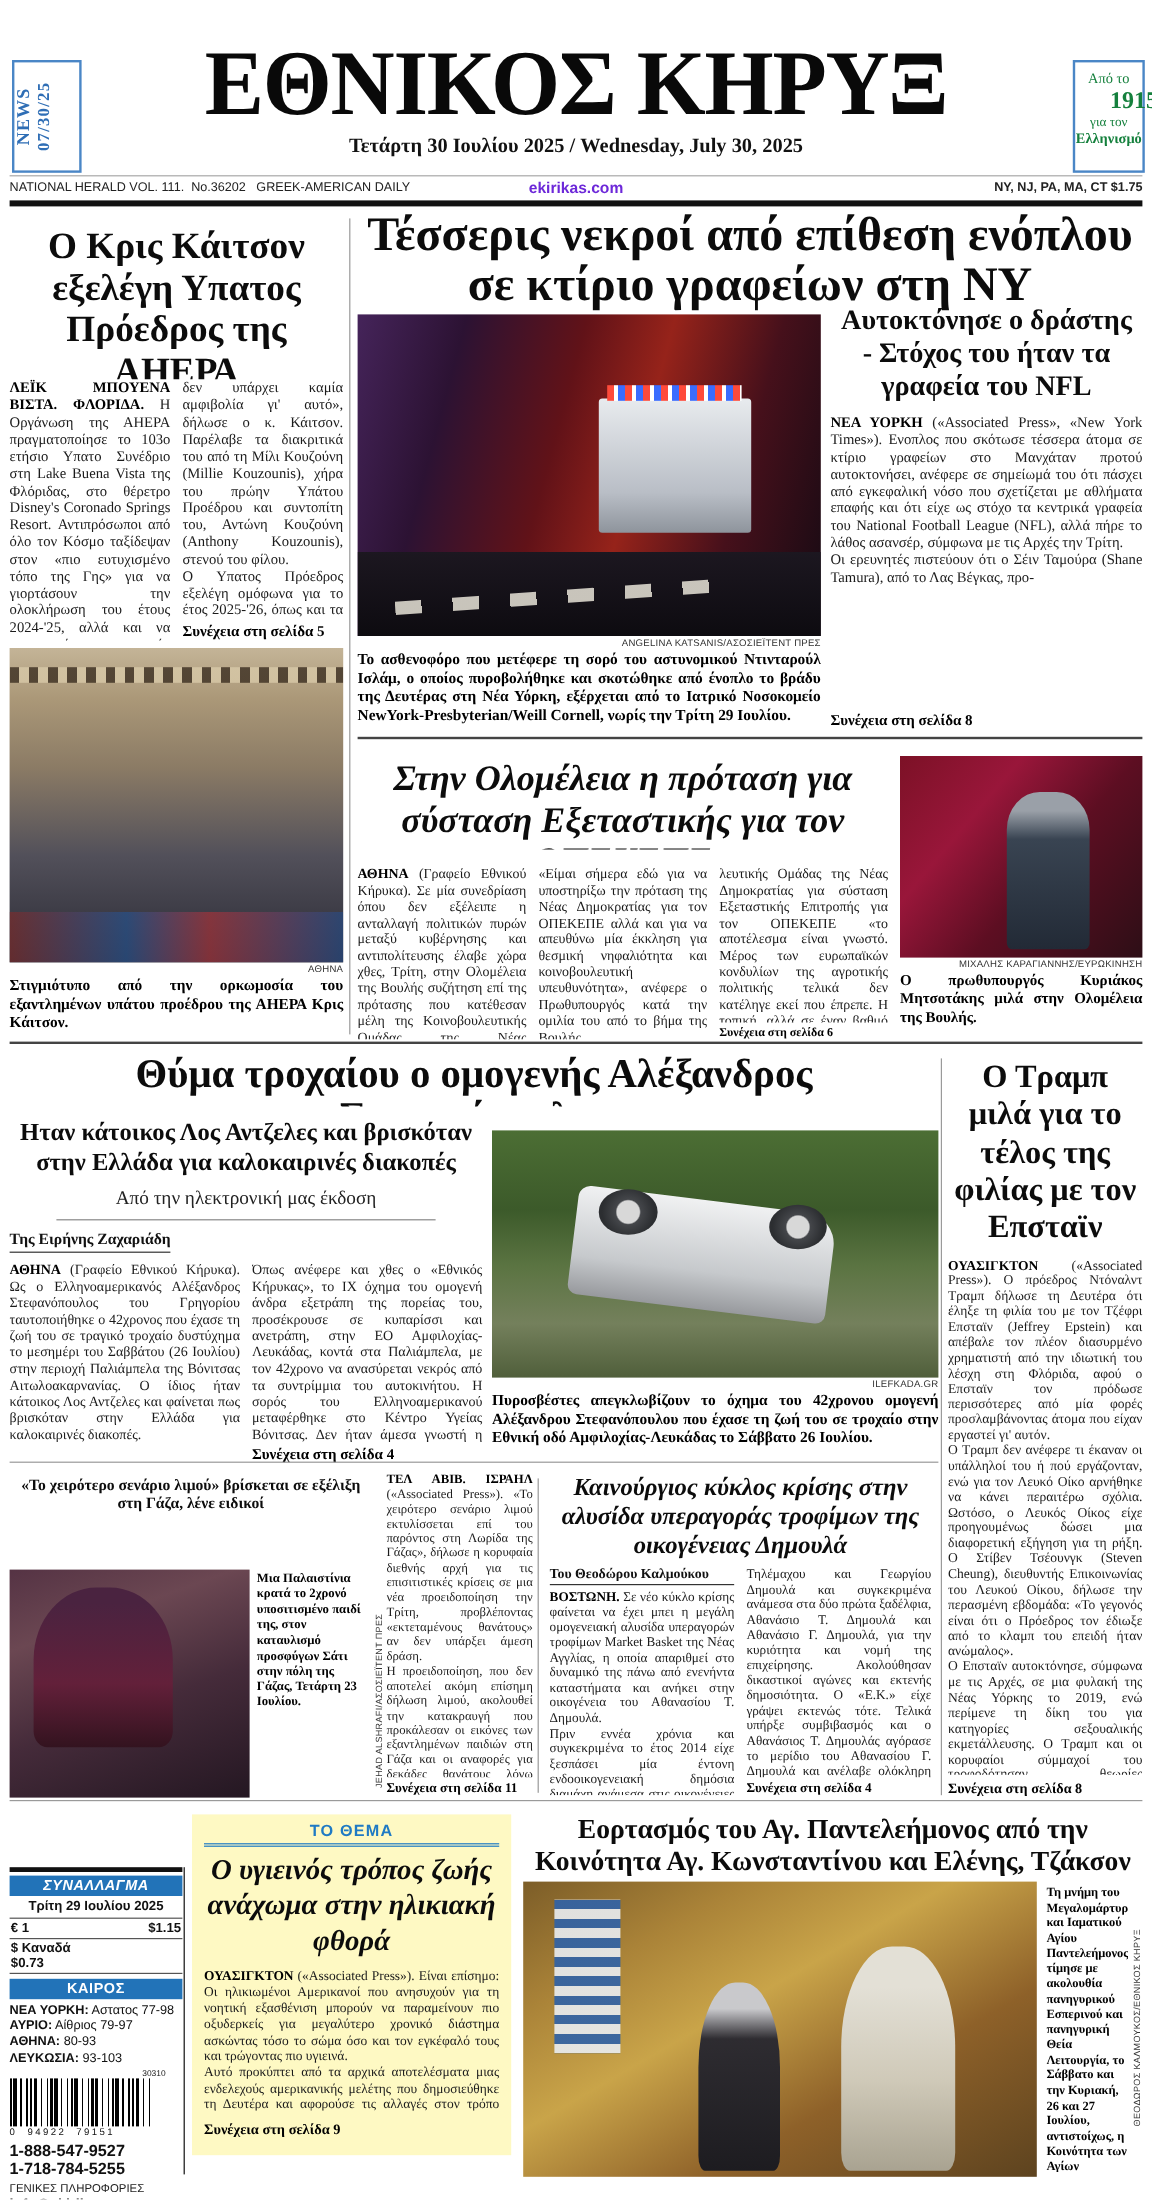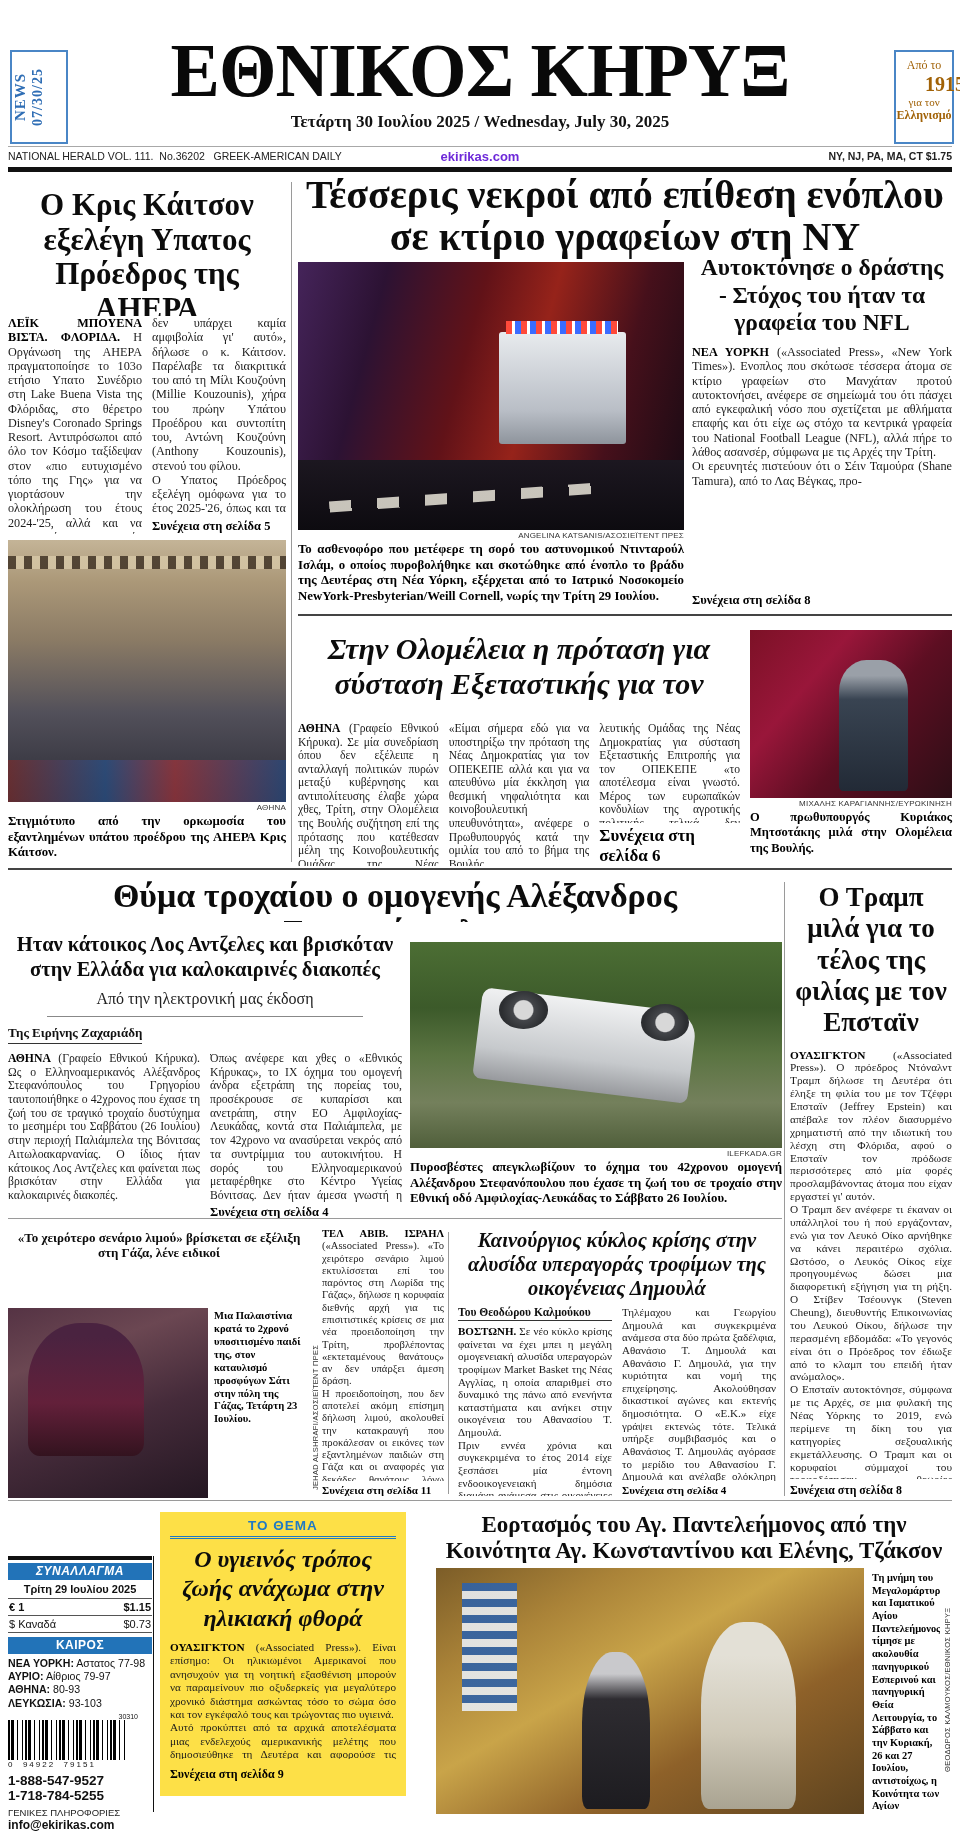--- a/index.html
+++ b/index.html
@@ -59,7 +59,7 @@
     </div>
     <div class="abs" style="left:100px;top:28px;width:760px;text-align:center;font-weight:900;font-size:74px;letter-spacing:-1px;transform:scaleY(1.04);color:#090909;">ΕΘΝΙΚΟΣ ΚΗΡΥΞ</div>
     <div class="abs" style="left:100px;top:112px;width:760px;text-align:center;font-weight:bold;font-size:17px;color:#121212;">Τετάρτη 30 Ιουλίου 2025 / Wednesday, July 30, 2025</div>
-    <div class="abs badge" style="left:894px;top:50px;width:56px;height:90px;text-align:center;color:#a16207;">
+    <div class="abs badge" style="left:894px;top:50px;width:56px;height:90px;text-align:center;color:#15803d;">
       <div style="font-size:12px;margin-top:6px;">Από το</div>
       <div style="font-size:20px;font-weight:bold;margin-left:29px;">1915</div>
       <div style="font-size:11px;">για τον</div>

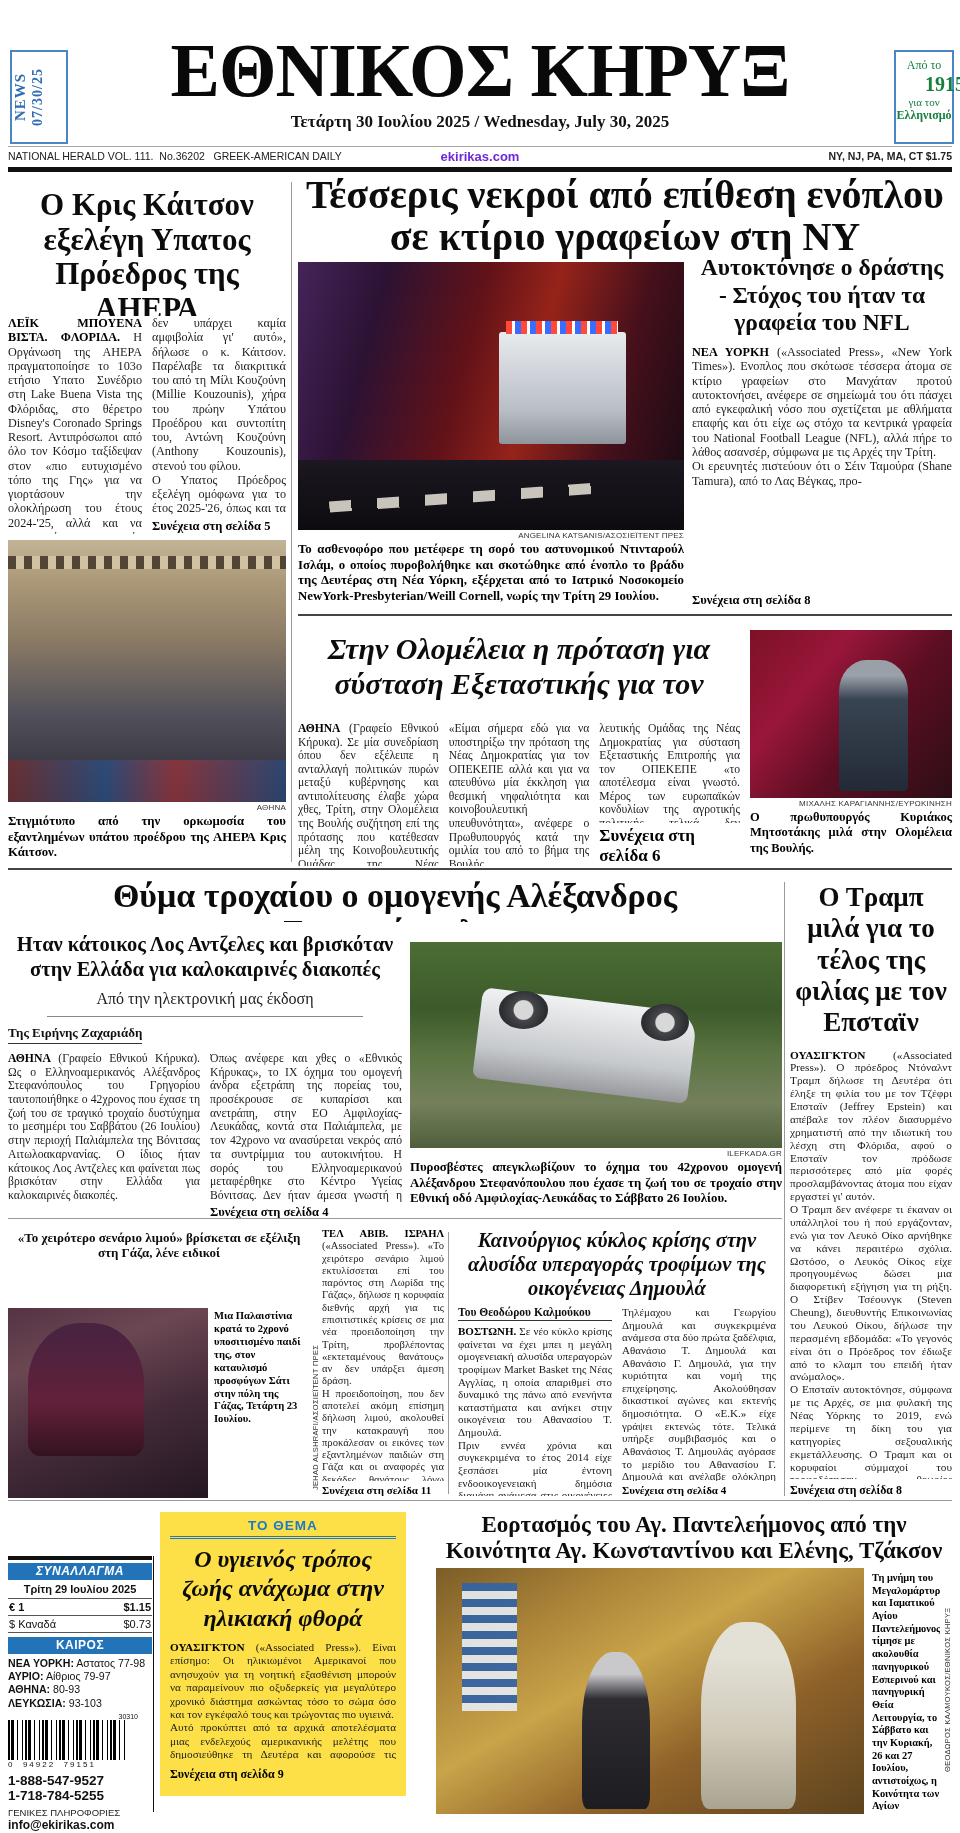--- a/index.html
+++ b/index.html
@@ -133,7 +133,7 @@
         </div>
       <div class="col">
         <div class="body" style="flex:1;font-size:11.6px;">λευτικής Ομάδας της Νέας Δημοκρατίας για σύσταση Εξεταστικής Επιτροπής για τον ΟΠΕΚΕΠΕ «το αποτέλεσμα είναι γνωστό. Μέρος των ευρωπαϊκών κονδυλίων της αγροτικής πολιτικής τελικά δεν κατέληγε εκεί που έπρεπε. Η τοπική, αλλά σε έναν βαθμό και η ευρωπαϊκή αδράνεια, επέτρεψαν να φυτρώσουν πολλά παράσιτα γύρω</div>
-        <div class="cont" style="padding-top:3px;font-size:17px;">Συνέχεια στη σελίδα 6</div>
+        <div class="cont" style="padding-top:3px;font-size:10px;">Συνέχεια στη σελίδα 6</div>
       </div>
     </div>
     <div class="abs" style="left:452px;top:10px;width:202px;">

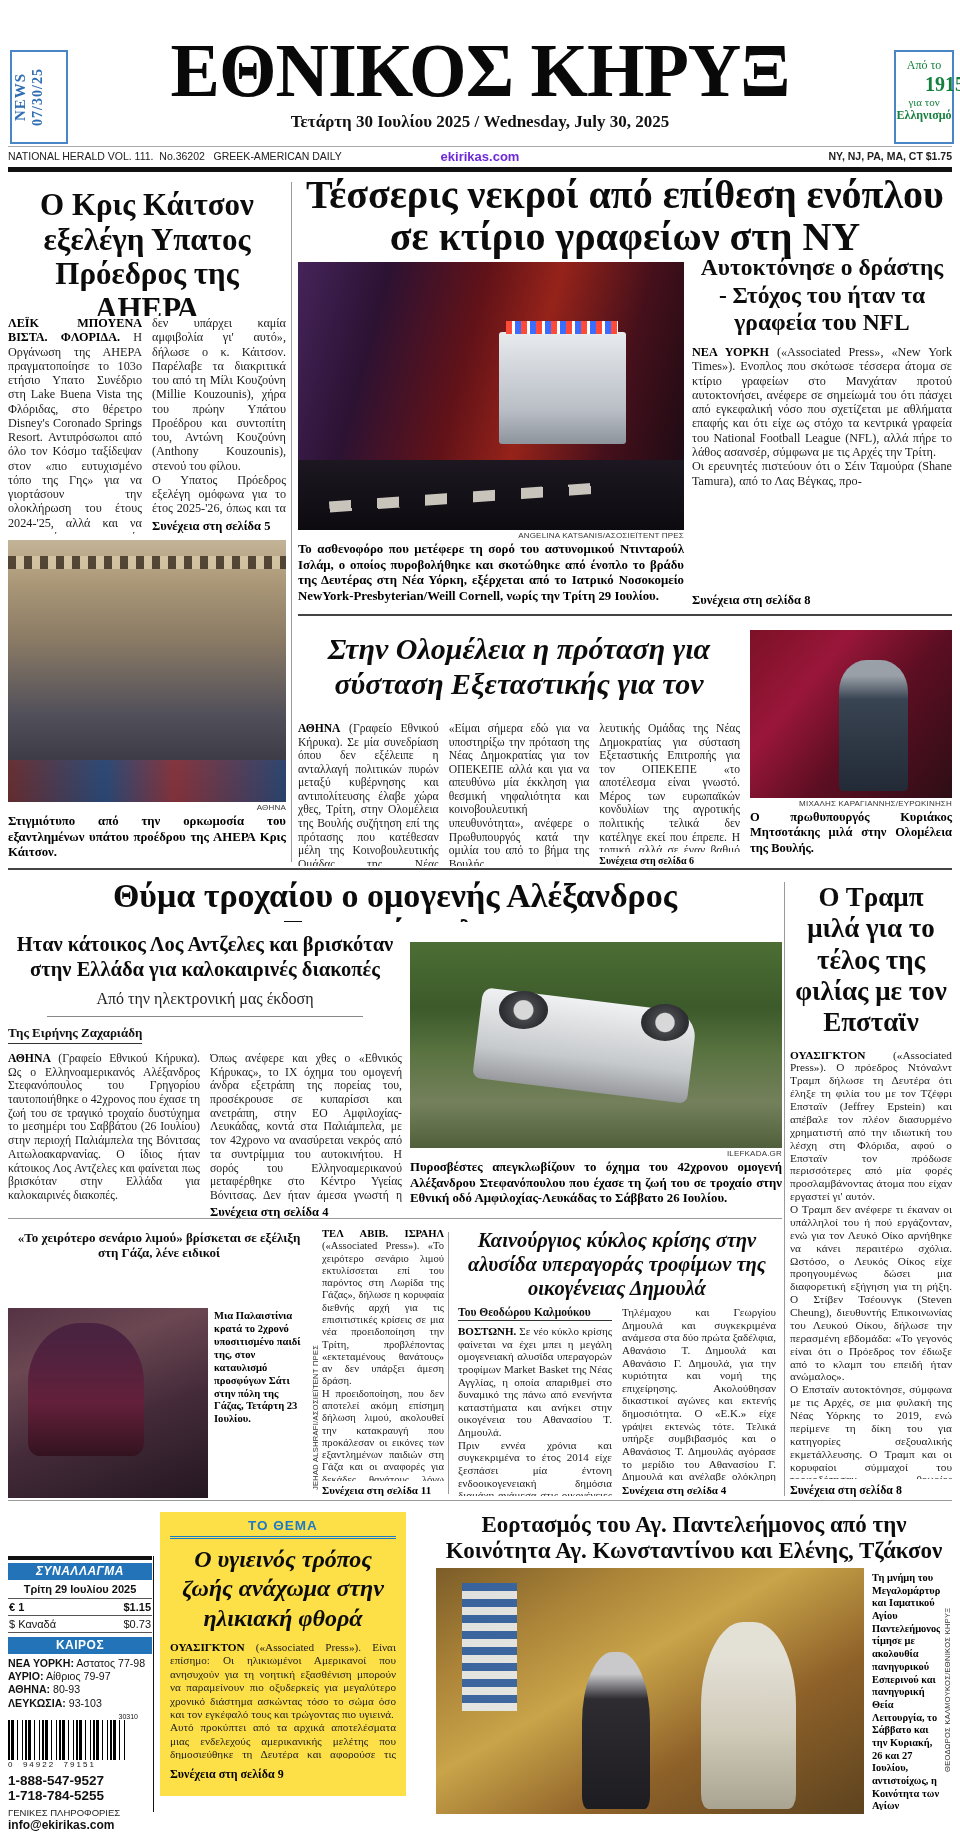--- a/index.html
+++ b/index.html
@@ -244,7 +244,7 @@
   </div>
   <div class="abs" style="left:153px;top:1556px;width:1px;height:256px;background:#111;"></div>
 
-  <div class="abs" style="left:160px;top:1512px;width:246px;height:284px;background:#fde047;padding:6px 10px;box-sizing:border-box;">
+  <div class="abs" style="left:160px;top:1512px;width:266px;height:284px;background:#fef9c3;padding:6px 10px;box-sizing:border-box;">
     <div style="text-align:center;color:#1f7ac4;font-family:'Liberation Sans',sans-serif;font-weight:bold;font-size:13.5px;letter-spacing:1px;border-bottom:3px double #1f7ac4;padding-bottom:3px;">ΤΟ ΘΕΜΑ</div>
     <div class="hl ital" style="font-size:24px;line-height:1.22;padding:6px 0 8px 0;">Ο υγιεινός τρόπος ζωής ανάχωμα στην ηλικιακή φθορά</div>
     <div class="body" style="font-size:11.2px;line-height:1.2;height:118px;"><b>ΟΥΑΣΙΓΚΤΟΝ</b> <span>(«Associated Press»). Είναι επίσημο: Οι ηλικιωμένοι Αμερικανοί που ανησυχούν για τη νοητική εξασθένιση μπορούν να παραμείνουν πιο οξυδερκείς για μεγαλύτερο χρονικό διάστημα ασκώντας τόσο το σώμα όσο και τον εγκέφαλό τους και τρώγοντας πιο υγιεινά.

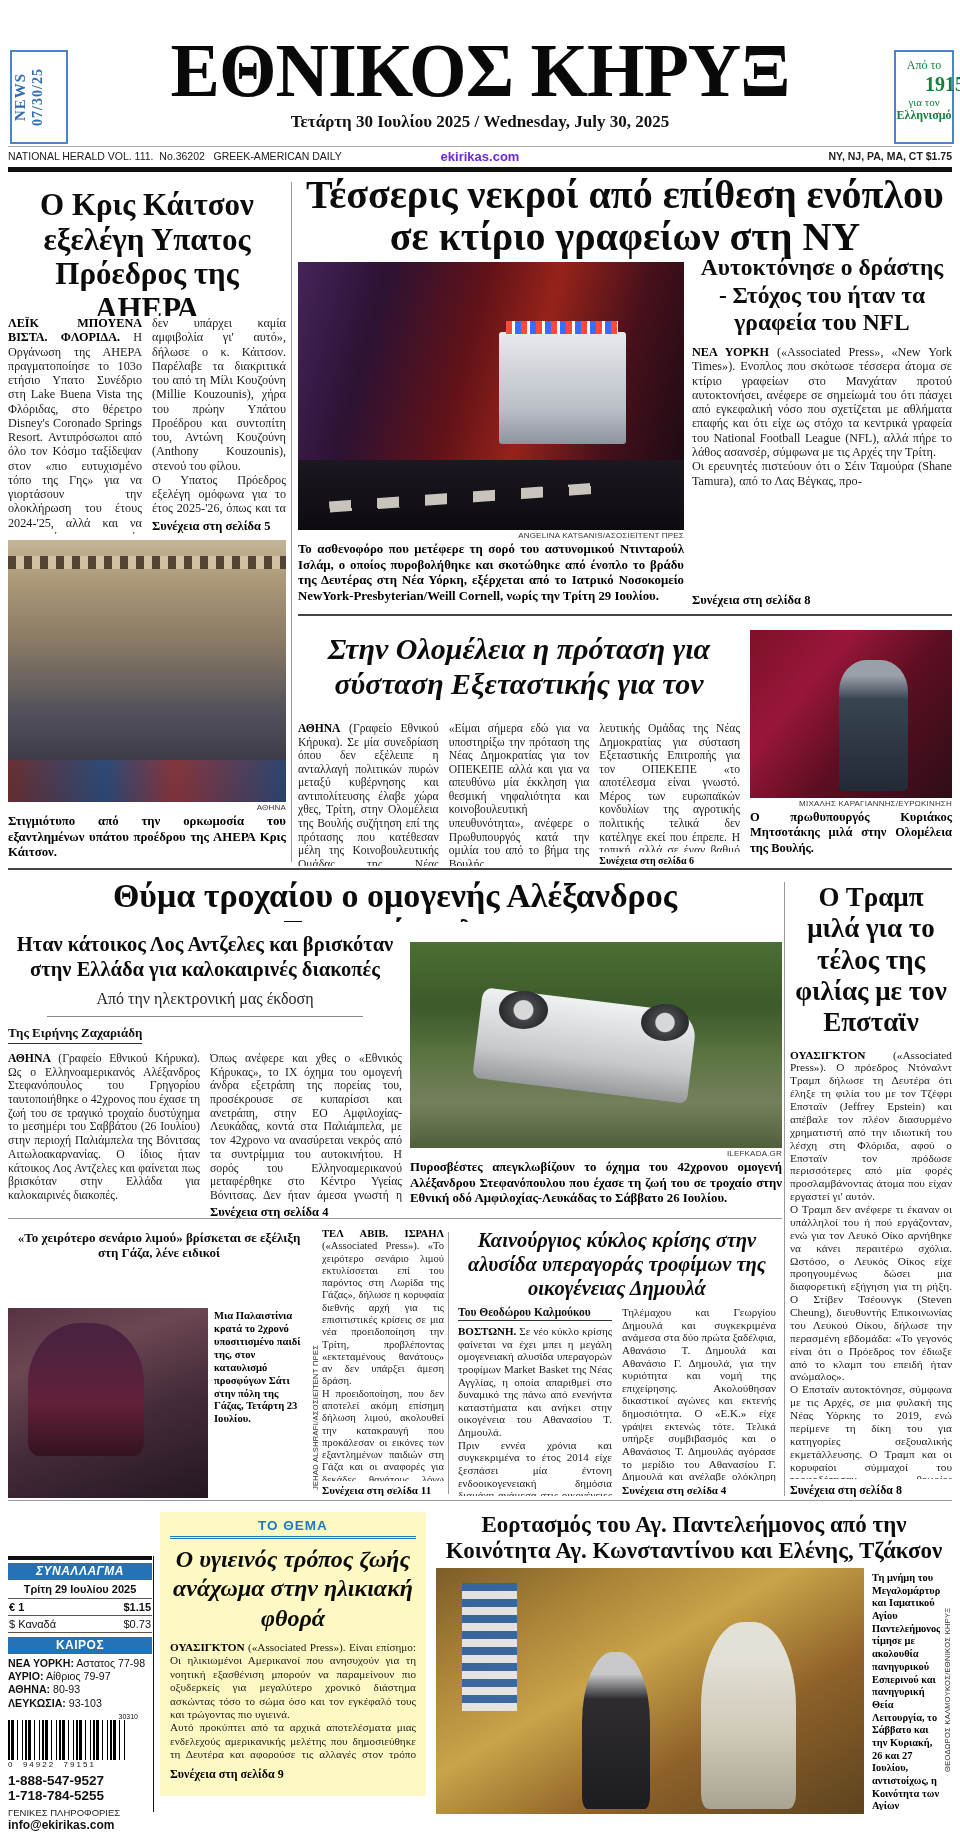--- a/index.html
+++ b/index.html
@@ -223,7 +223,7 @@
       <span style="flex:1;">€ 1</span>
       <span>$1.15</span>
     </div>
-    <div style="display:flex;font-size:11px;font-weight:normal;padding:2px 1px;border-bottom:1px solid #555;">
+    <div style="display:flex;font-size:11px;font-weight:bold;padding:2px 1px;border-bottom:1px solid #555;flex-direction:column;">
       <span style="flex:1;">$ Καναδά</span>
       <span>$0.73</span>
     </div>

